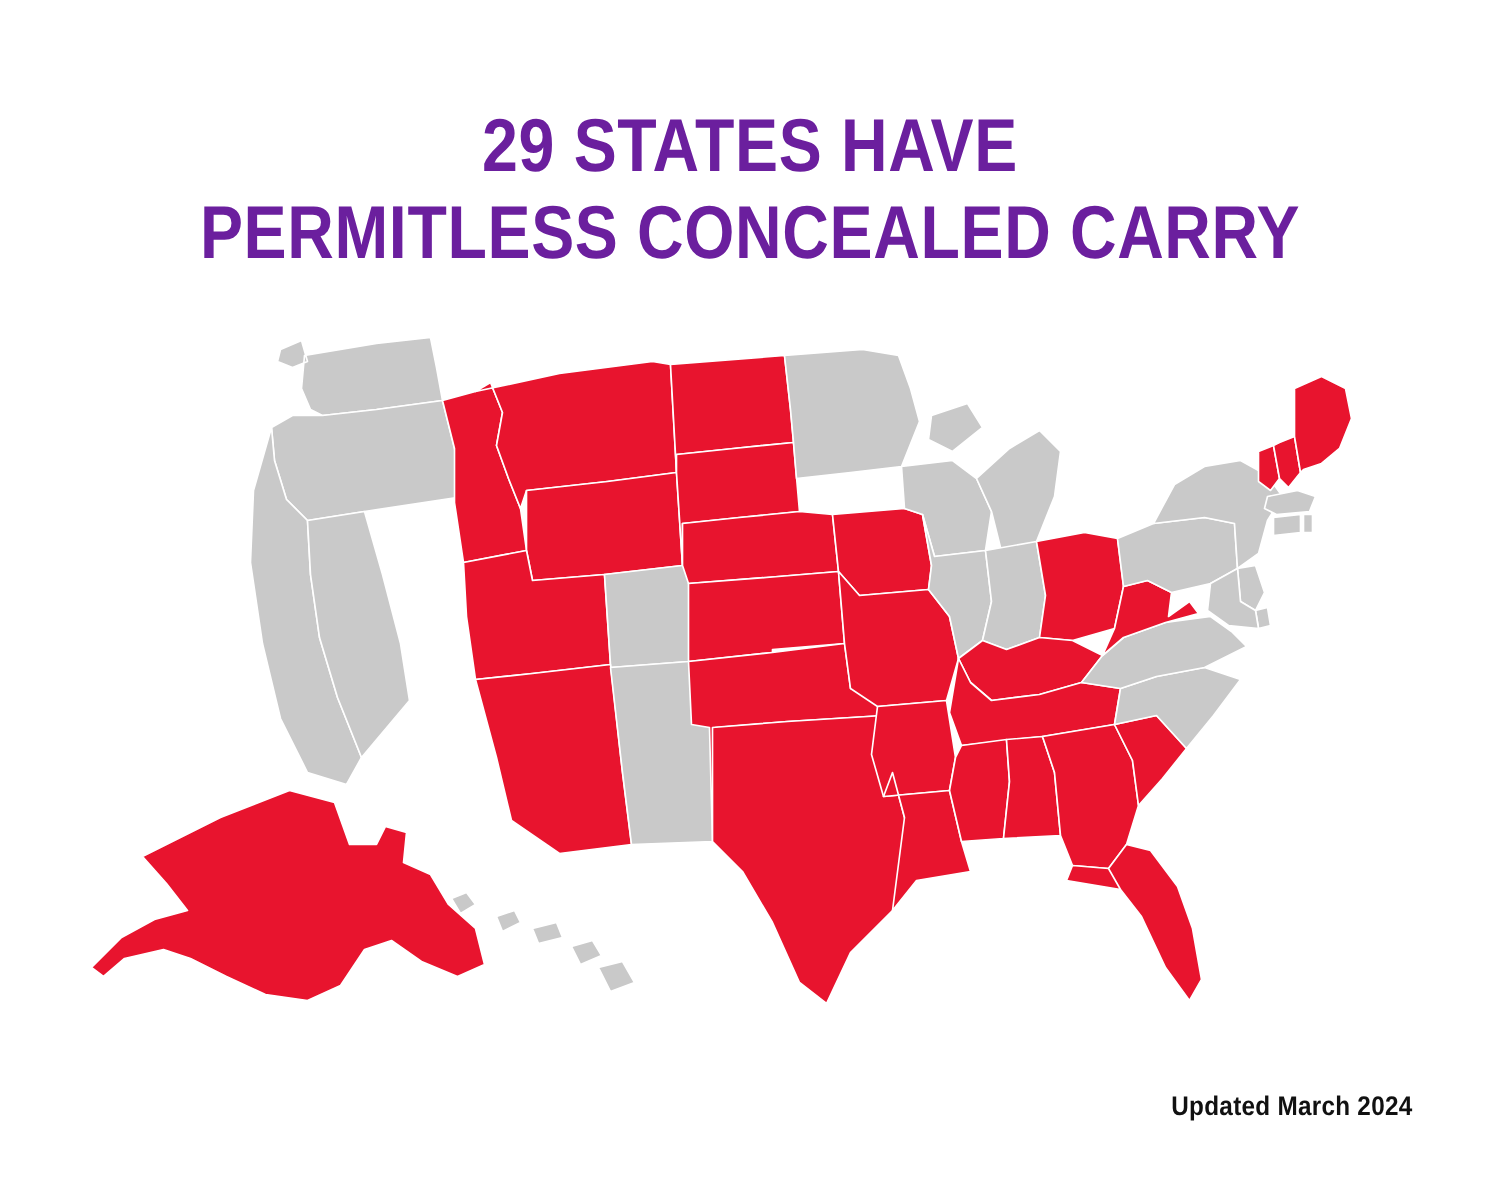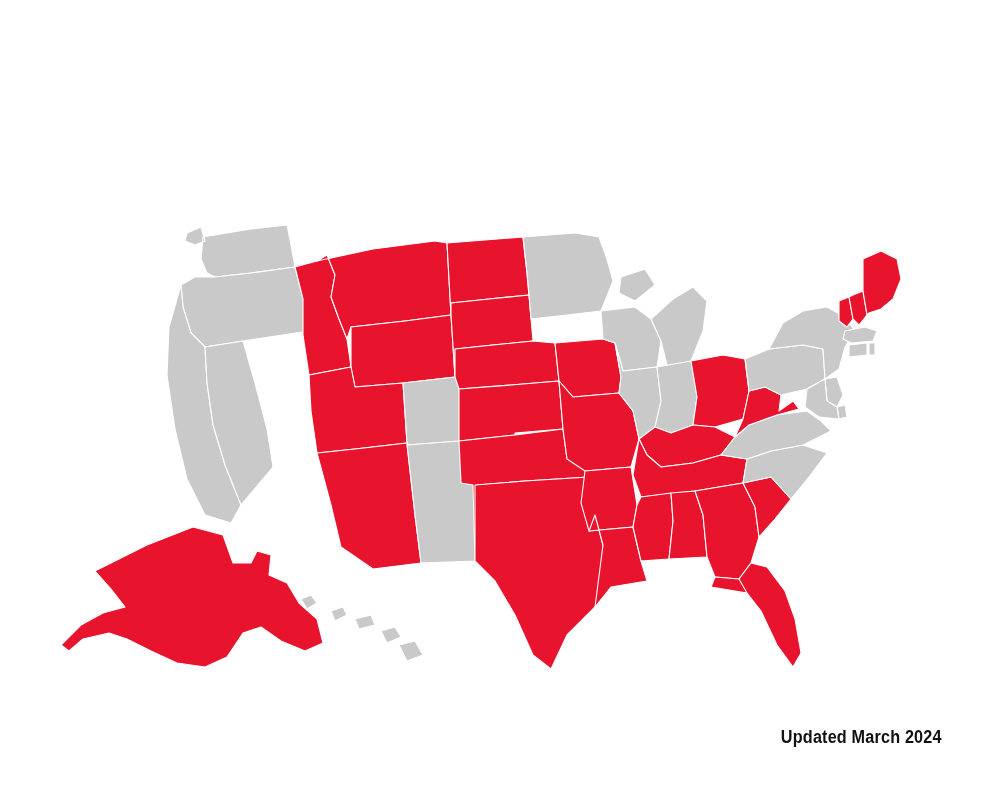--- a/index.html
+++ b/index.html
@@ -78,6 +78,10 @@
 
 <div id="infographic">
 
+  <div id="title-block">
+    <span class="title-line" id="title-line-1">29 STATES HAVE</span>
+    <span class="title-line" id="title-line-2">PERMITLESS CONCEALED CARRY</span>
+  </div>
 
   <div id="map-wrap">
     <svg id="us-map" viewBox="0 0 900 490" xmlns="http://www.w3.org/2000/svg">

